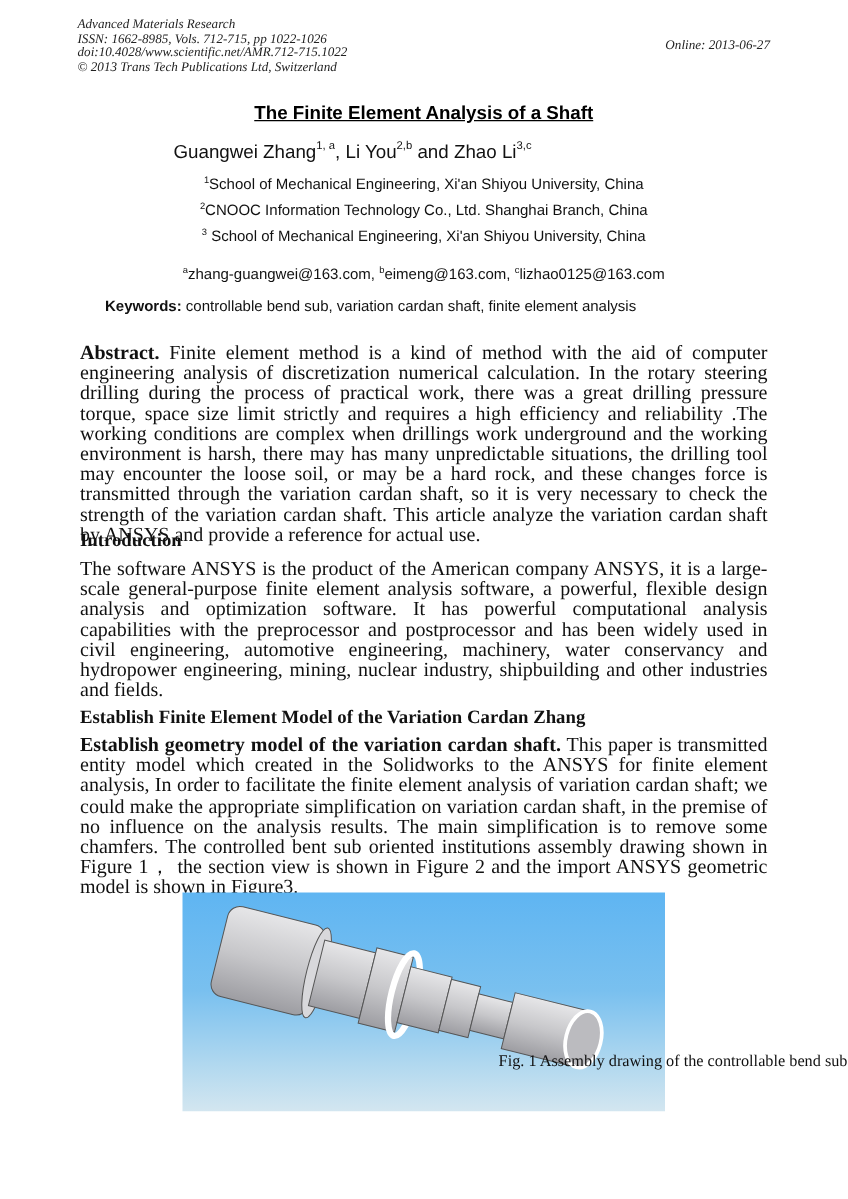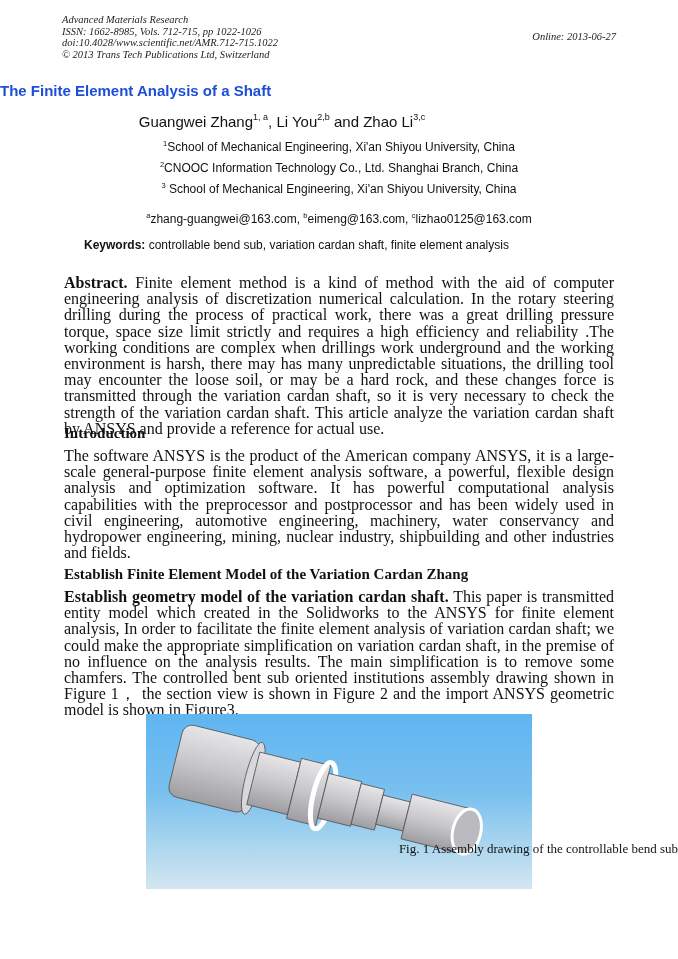--- a/index.html
+++ b/index.html
@@ -6,7 +6,7 @@
   body { width: 678px; height: 959px; position: relative; overflow: hidden; font-family: "Liberation Serif", serif; color: #111; }
   .hdr { position: absolute; left: 62px; top: 14px; font-style: italic; font-size: 10.5px; line-height: 11.5px; color: #222; }
   .online { position: absolute; right: 62px; top: 14px; font-style: italic; font-size: 10.5px; color: #222; margin-top: 17px; }
-  .title { position: absolute; left: 0; width: 678px; top: 82px; font-family: "Liberation Sans", sans-serif; font-weight: bold; font-size: 15px; color: #1d4ed8; }
+  .title { position: absolute; left: 0; width: 678px; top: 82px; text-align: center; font-family: "Liberation Sans", sans-serif; font-weight: bold; font-size: 15px; color: #000000; text-decoration: underline; }
   .authors { position: absolute; left: 0; width: 564px; top: 113px; text-align: center; font-family: "Liberation Sans", sans-serif; font-size: 15px; color: #111; }
   .authors sup { font-size: 9px; vertical-align: 7px; line-height: 0; }
   .aff { position: absolute; left: 0; width: 678px; text-align: center; font-family: "Liberation Sans", sans-serif; font-size: 12px; color: #111; }

